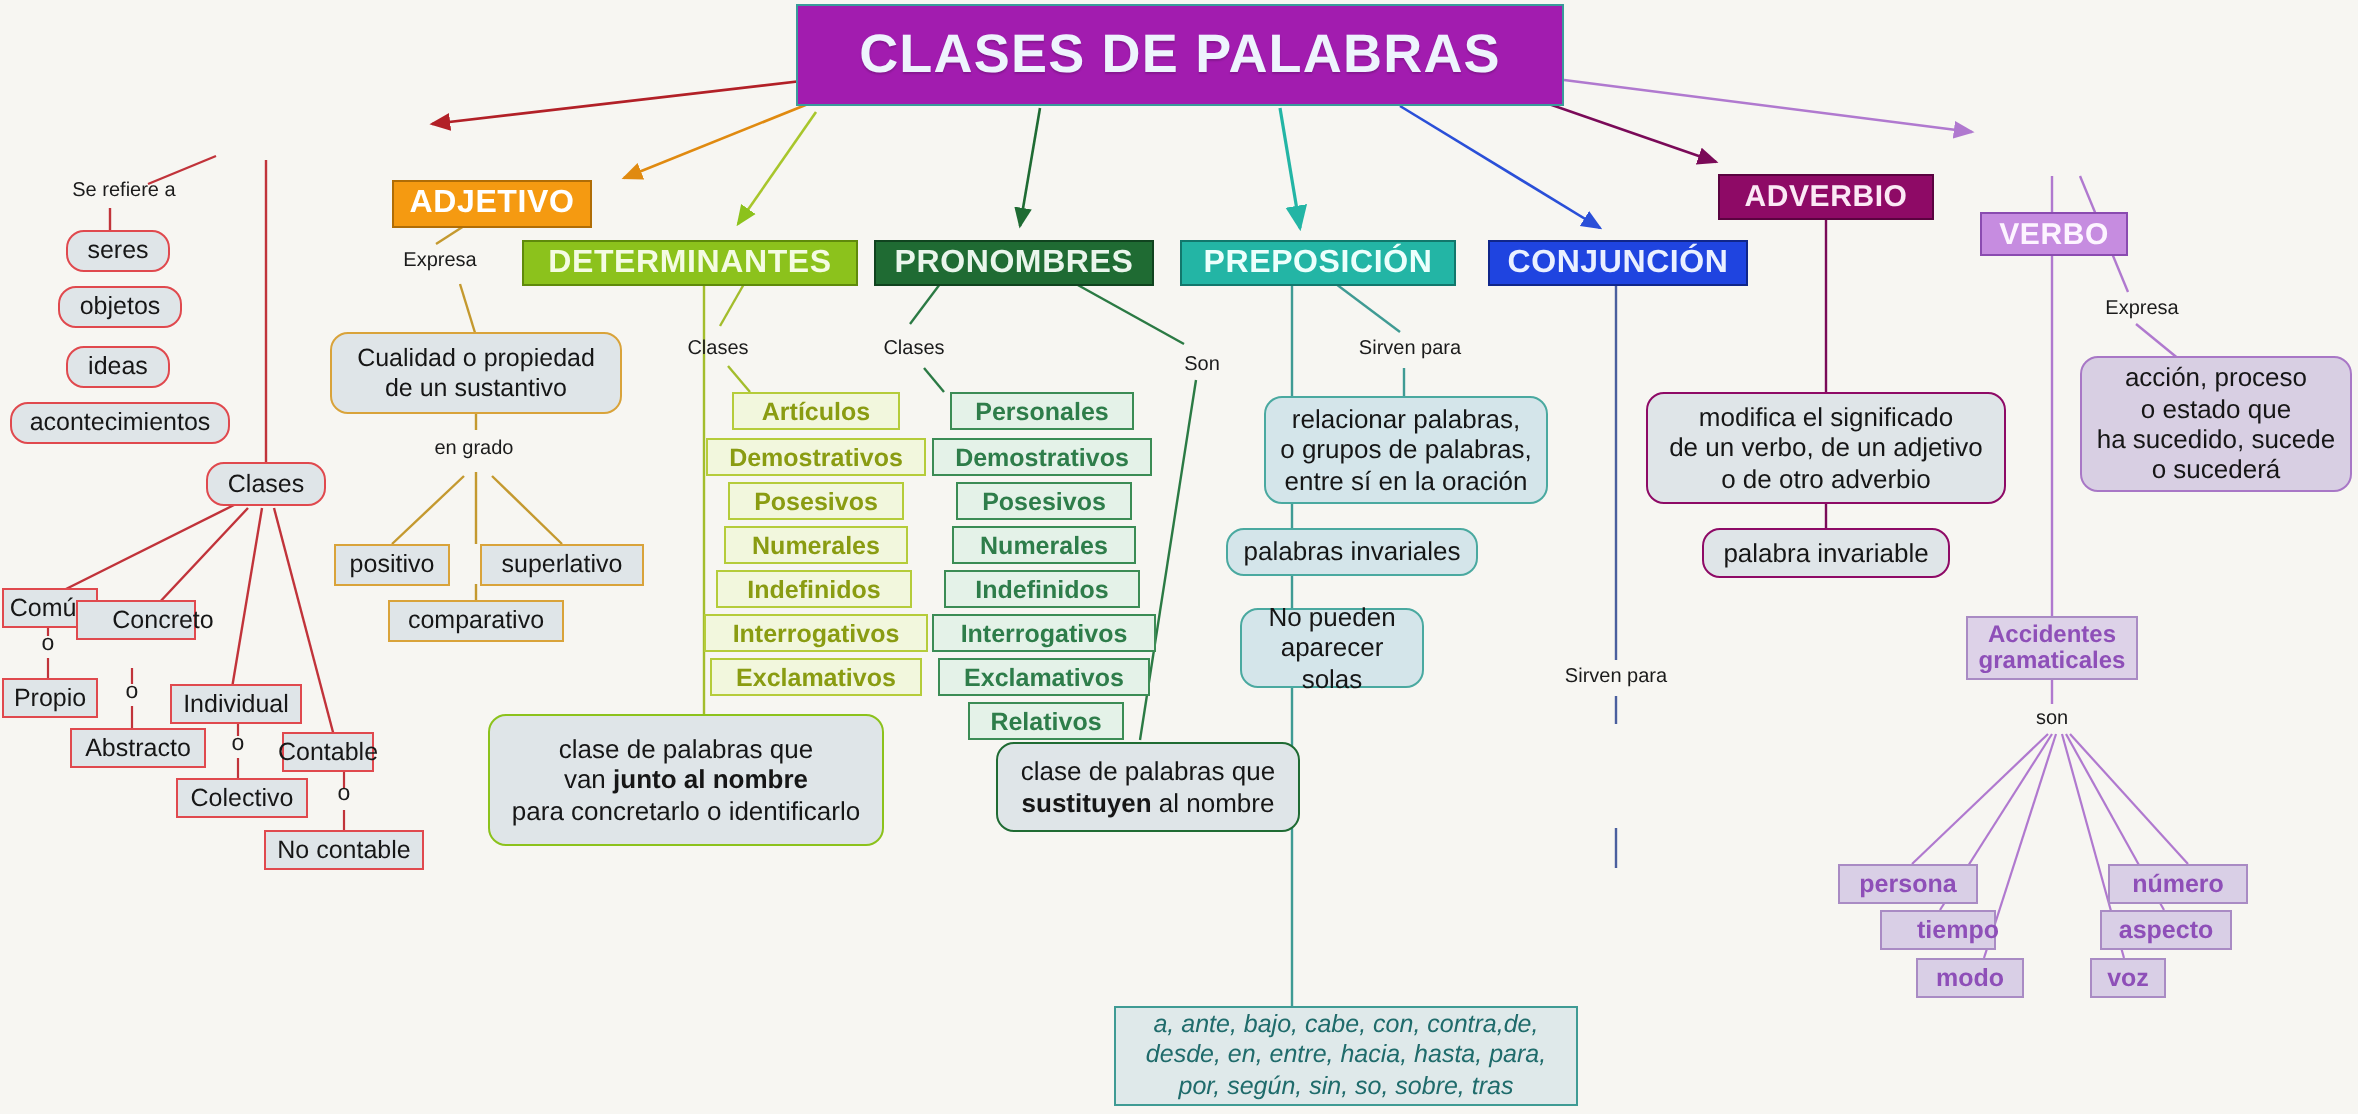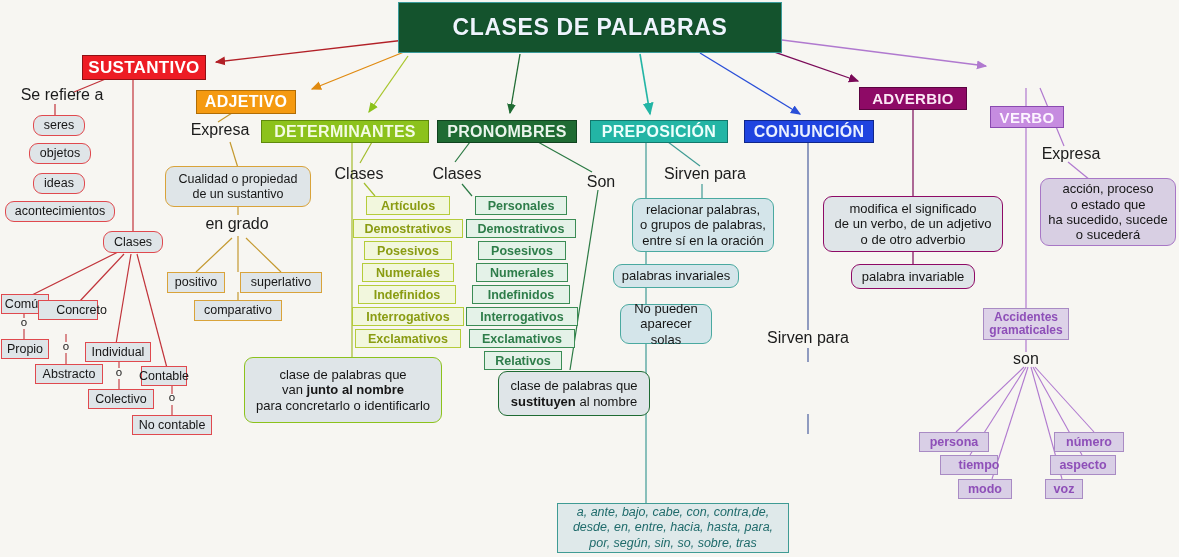--- a/index.html
+++ b/index.html
@@ -17,9 +17,9 @@
 
   
   .title-box{
-    background:#14532d;border:1px solid #3a9b9b;
+    background:#a21caf;border:1px solid #3a9b9b;
     color:#eef4fd;font-family:"Liberation Sans",sans-serif;
-    font-weight:bold;font-size:23px;letter-spacing:.6px;
+    font-weight:bold;font-size:27px;letter-spacing:.6px;
     display:flex;align-items:center;justify-content:center;
     text-shadow:0 1px 1px rgba(0,0,0,.18);
   }

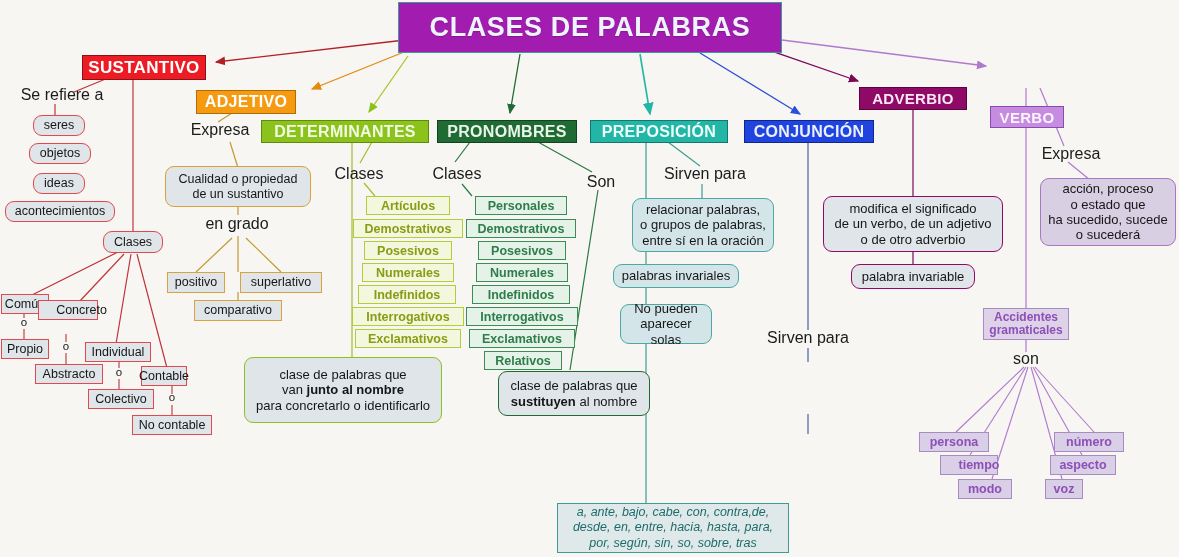--- a/index.html
+++ b/index.html
@@ -217,7 +217,6 @@
 
   <div class="node title-box" style="left:398px;top:2px;width:384px;height:51px;">CLASES DE PALABRAS</div>
 
-  <div class="node hdr sust" style="left:82px;top:55px;width:124px;height:25px;">SUSTANTIVO</div>
 
   <div class="node lbl" style="left:18px;top:87px;width:88px;height:16px;">Se refiere a</div>
 

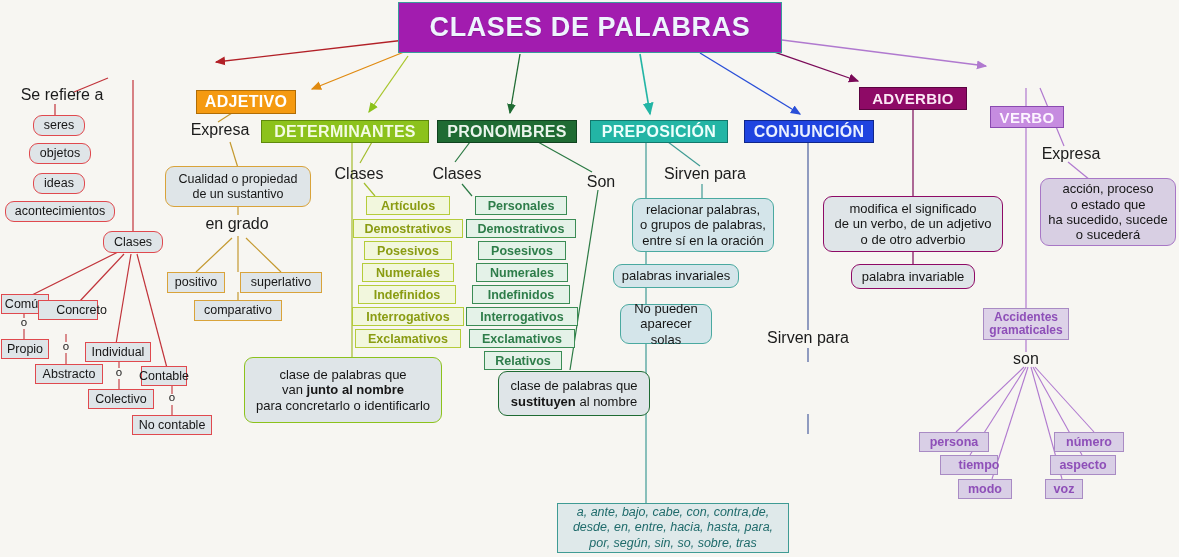--- a/index.html
+++ b/index.html
@@ -42,7 +42,7 @@
   
   .lbl{
     font-family:"Liberation Sans",sans-serif;
-    font-size:16px;color:#1b1b1b;white-space:nowrap;
+    font-size:10px;color:#1b1b1b;white-space:nowrap;
     display:flex;align-items:center;justify-content:center;
     background:transparent;
   }

